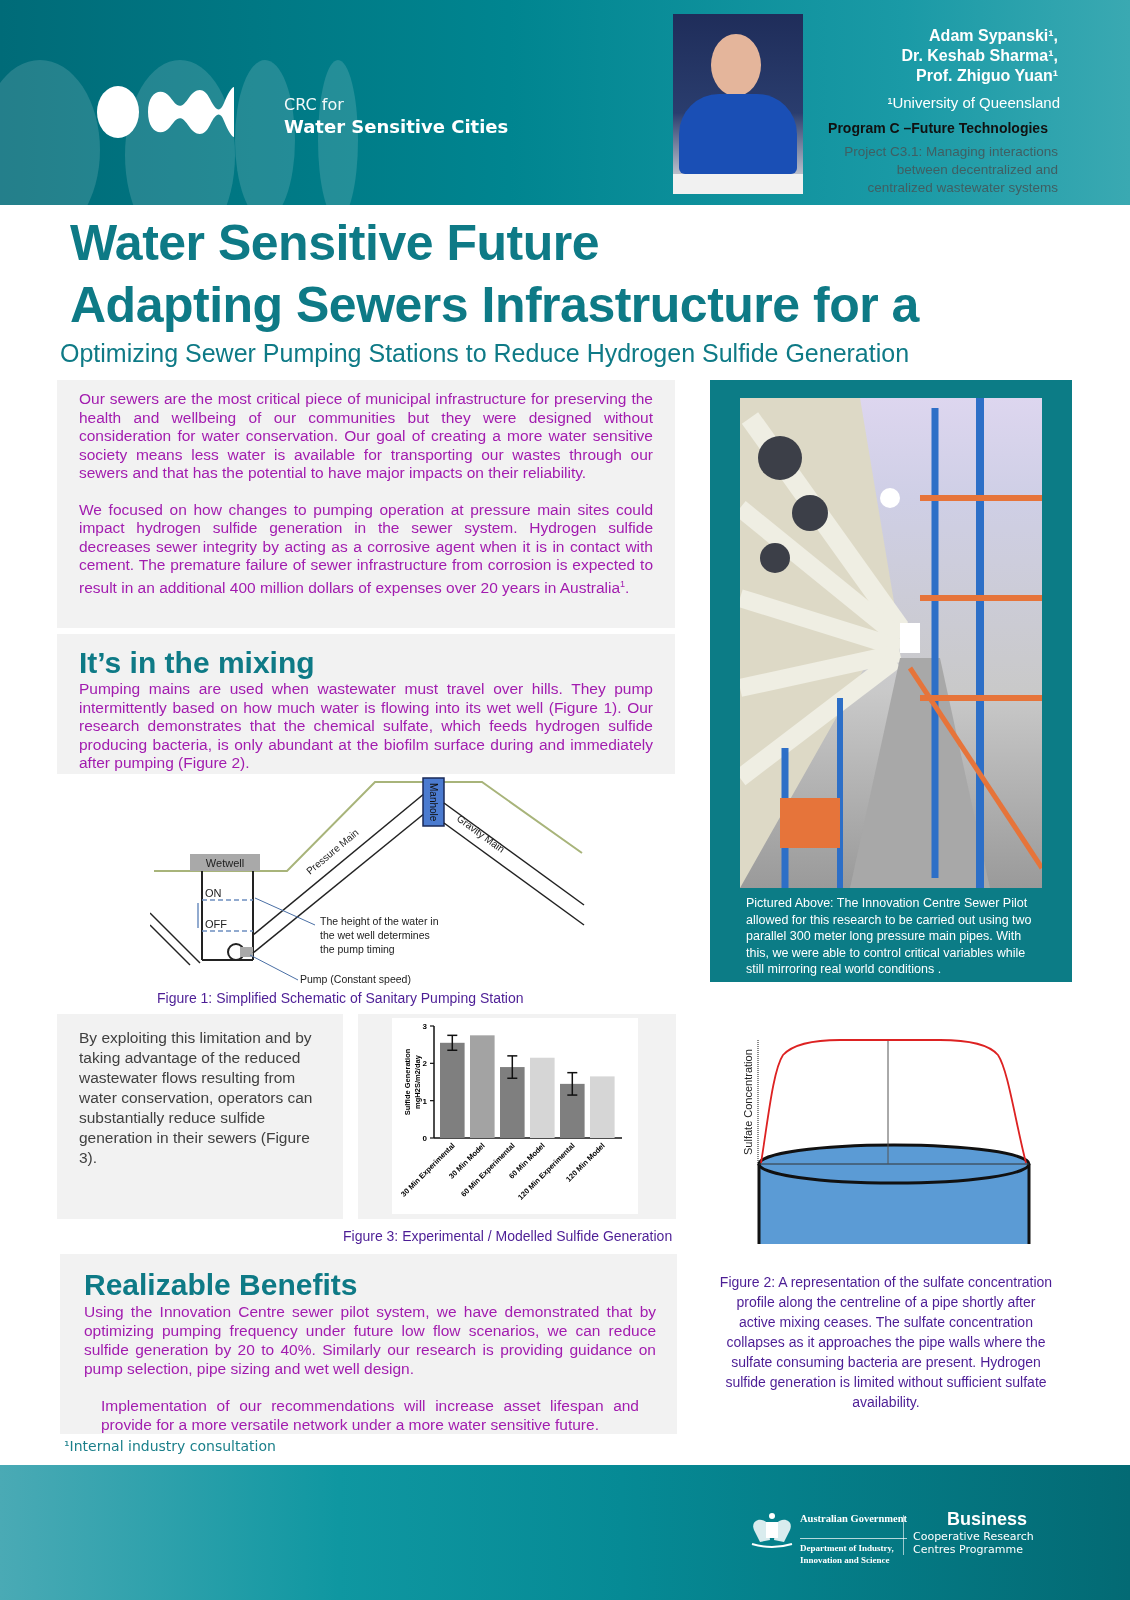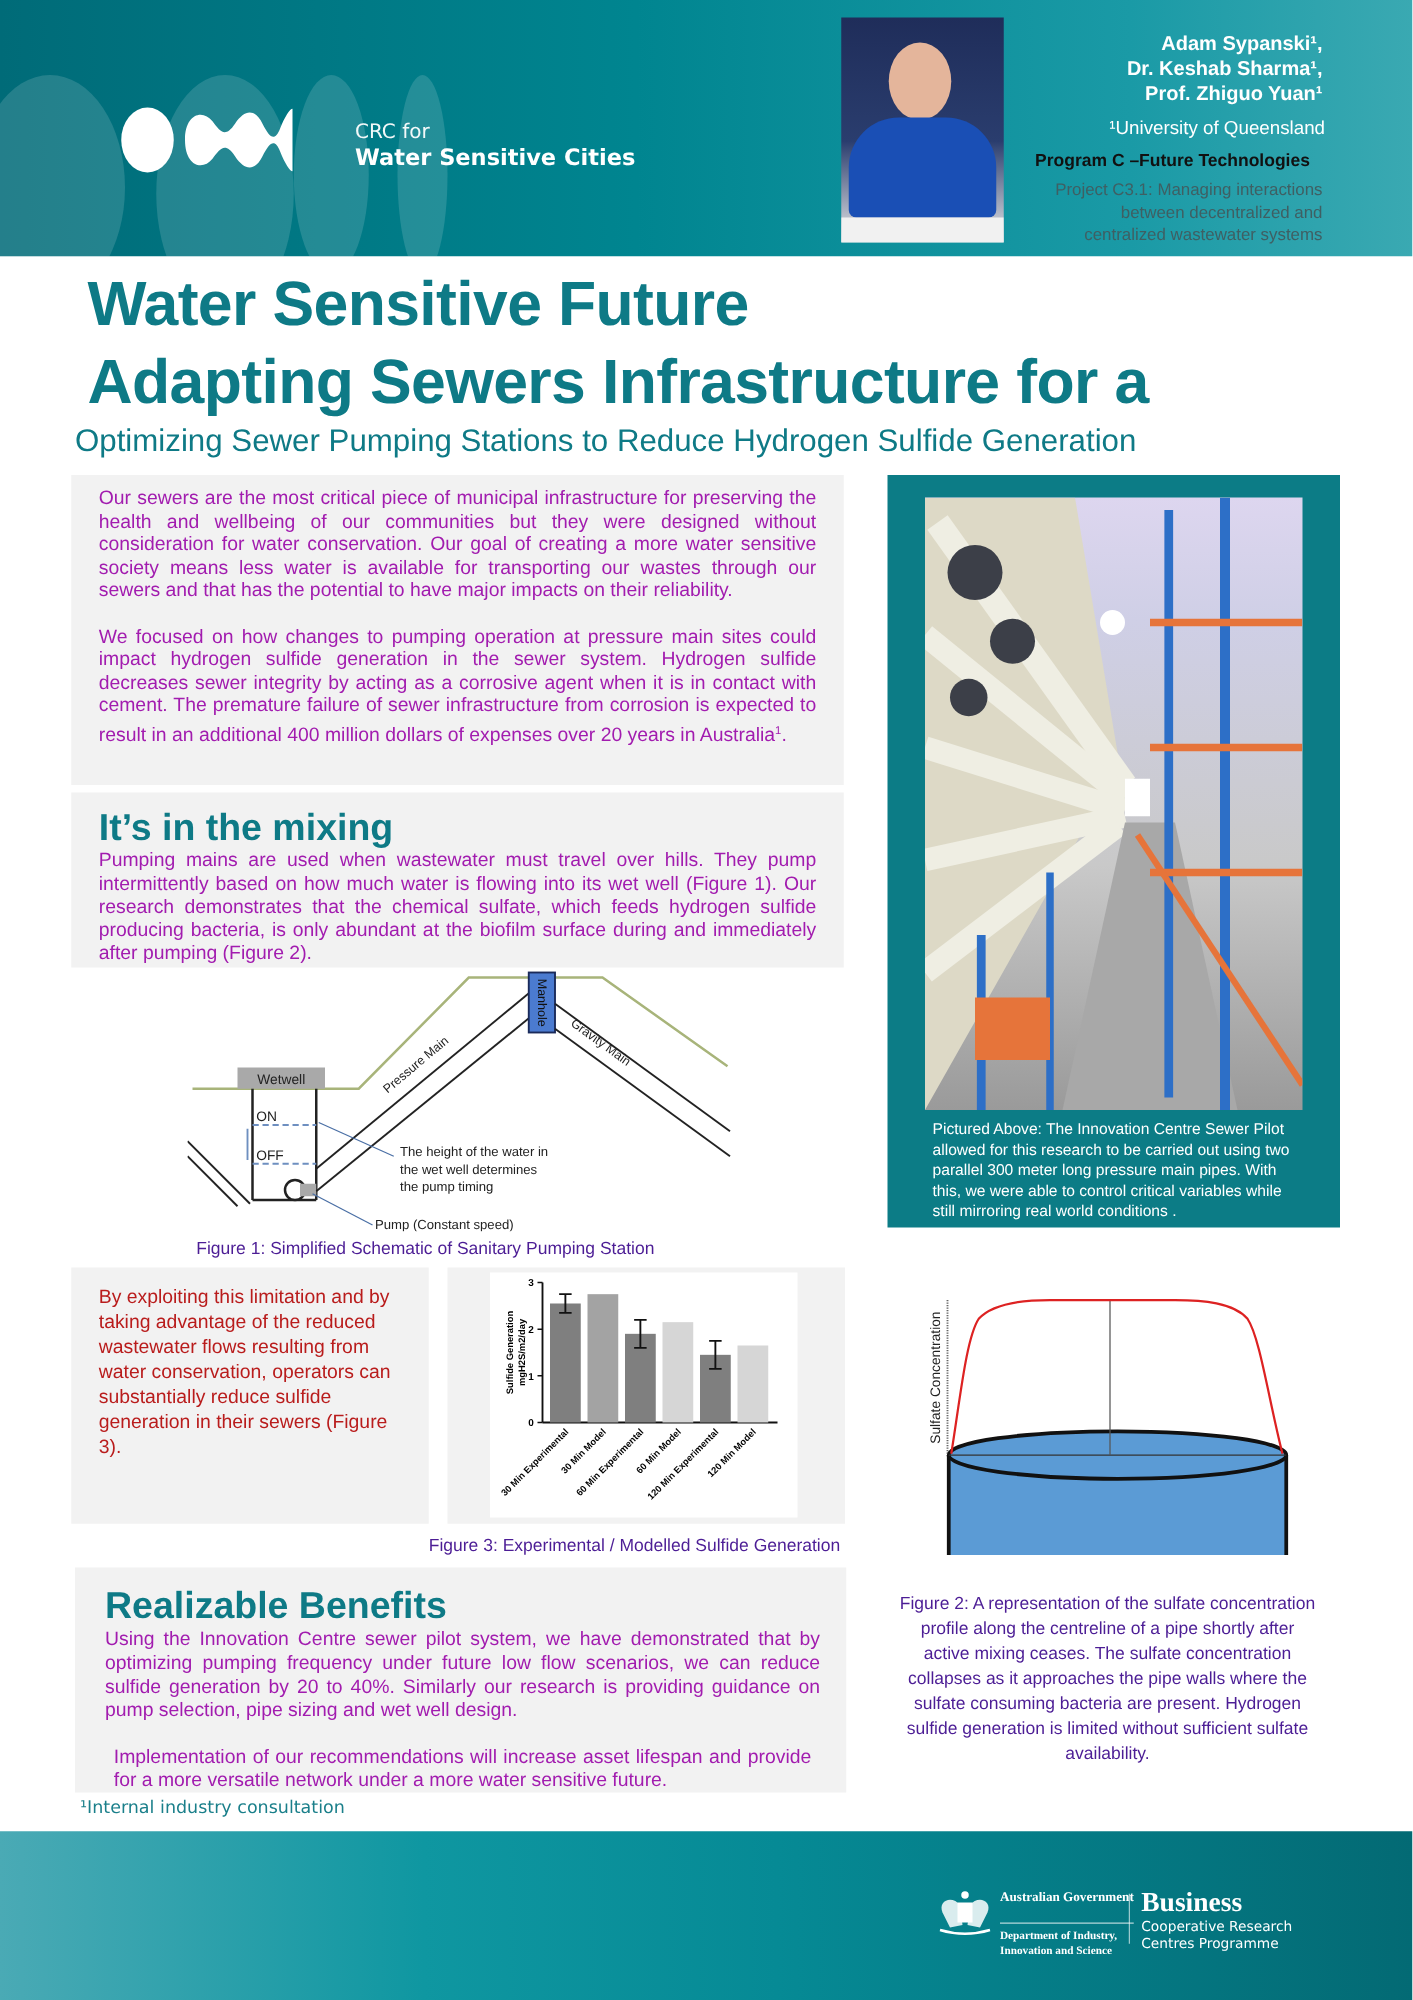--- a/index.html
+++ b/index.html
@@ -122,7 +122,7 @@
 <div class="caption" style="left:157px;top:990px;">Figure 1: Simplified Schematic of Sanitary Pumping Station</div>
 
 <div class="box" style="left:57px;top:1014px;width:286px;height:205px;">
-  <div style="position:absolute;left:22px;top:14px;width:250px;font-size:15.5px;line-height:20px;color:#b91c1c;">By exploiting this limitation and by taking advantage of the reduced wastewater flows resulting from water conservation, operators can substantially reduce sulfide generation in their sewers (Figure 3).</div>
+  <div style="position:absolute;left:22px;top:14px;width:250px;font-size:15.5px;line-height:20px;color:#404040;">By exploiting this limitation and by taking advantage of the reduced wastewater flows resulting from water conservation, operators can substantially reduce sulfide generation in their sewers (Figure 3).</div>
 </div>
 
 <div class="box" style="left:358px;top:1014px;width:318px;height:205px;"></div>

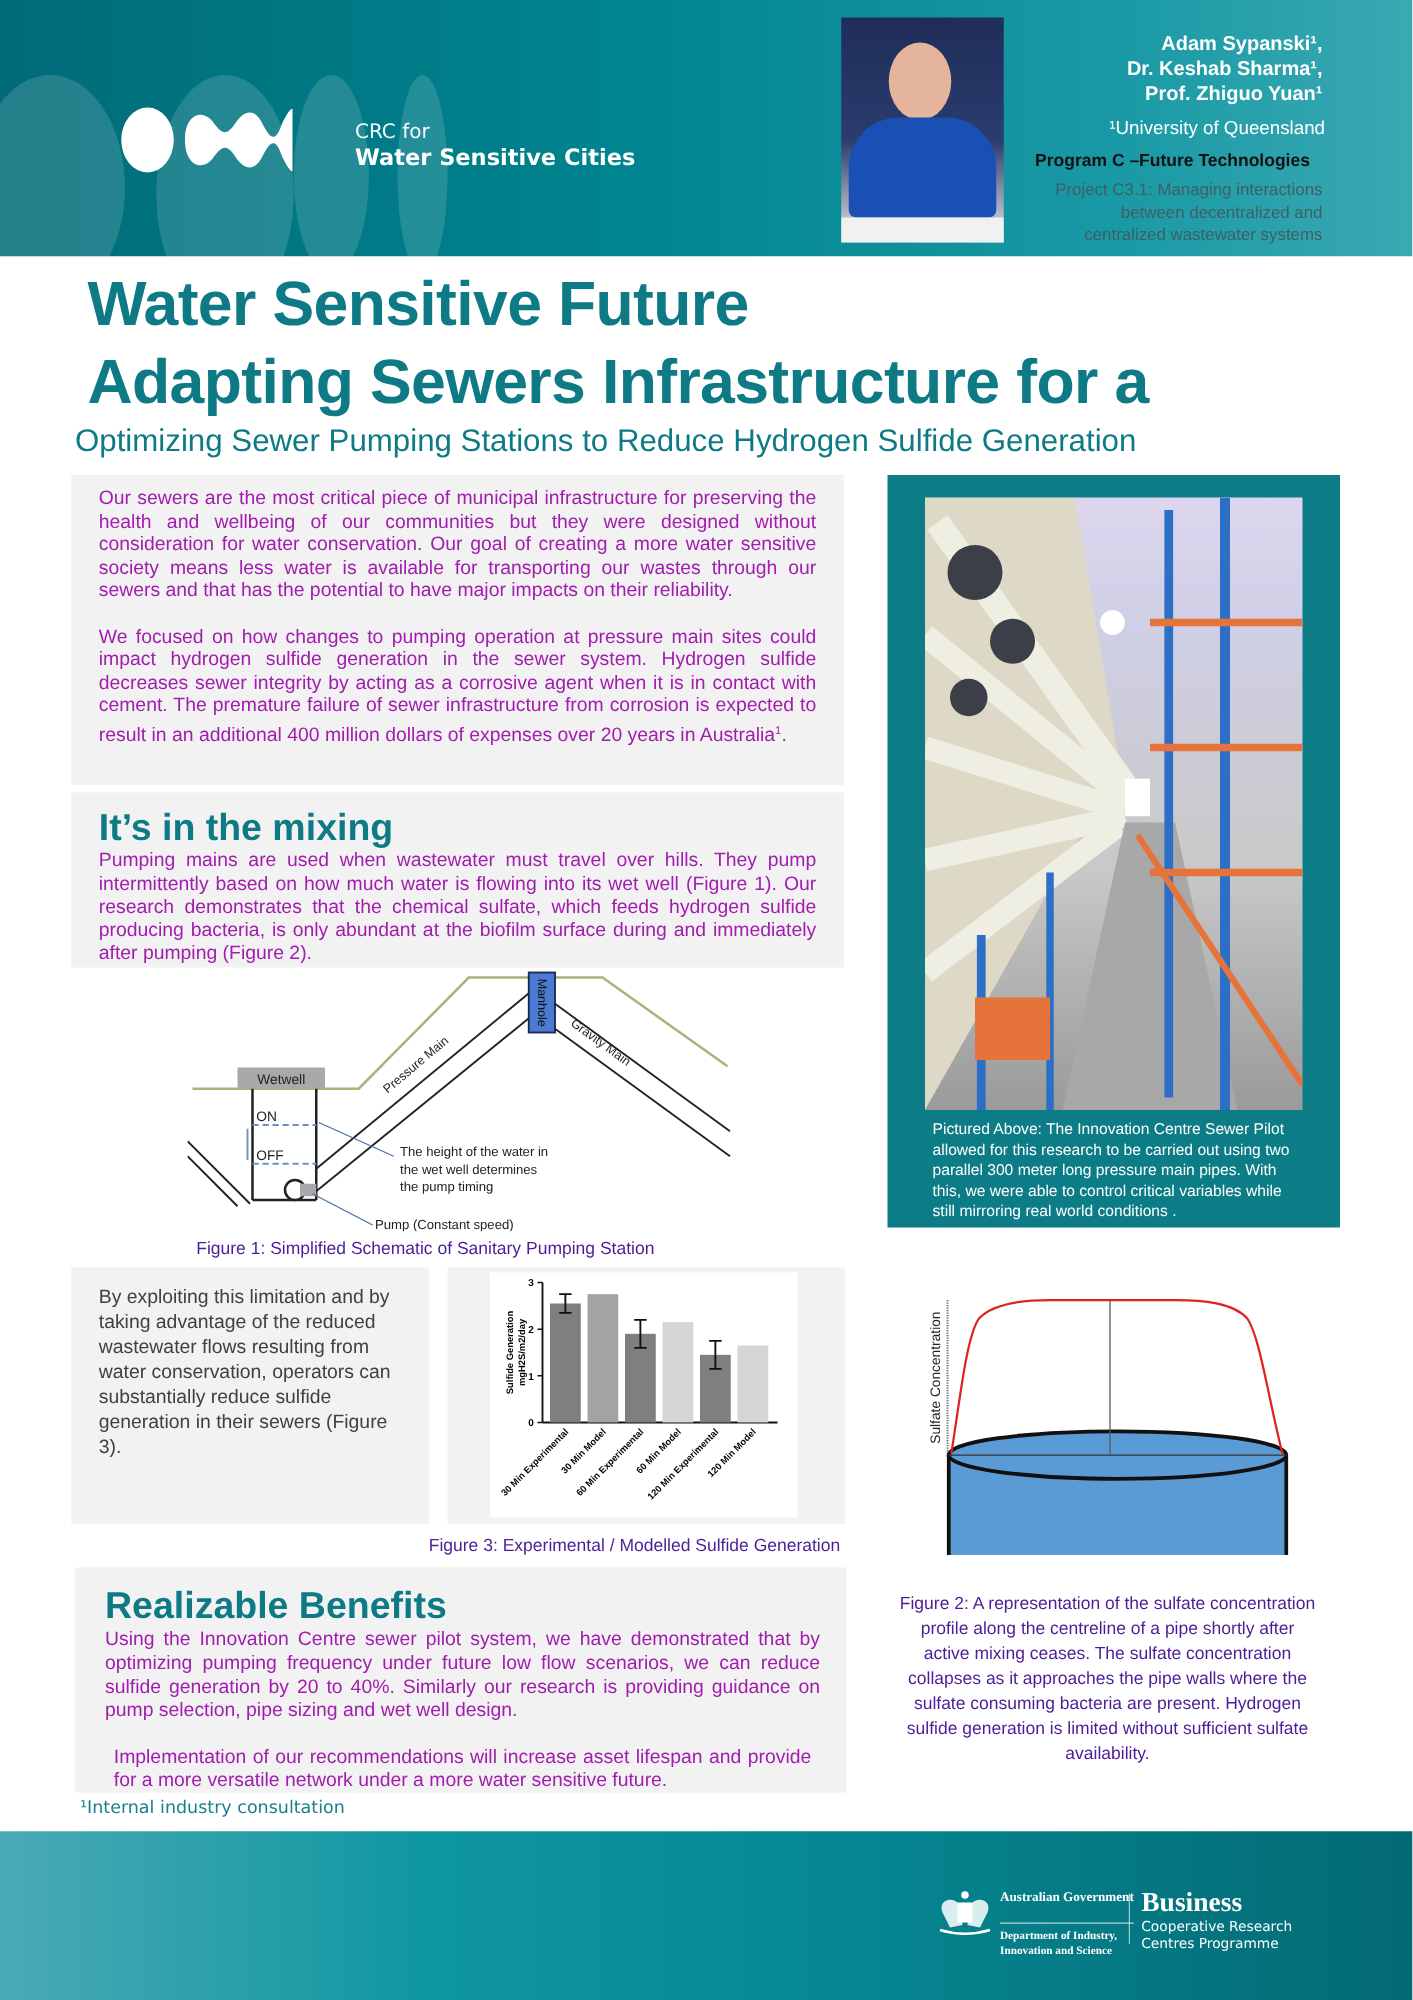--- a/index.html
+++ b/index.html
@@ -212,7 +212,7 @@
     <div class="h2">Realizable Benefits</div>
     <div class="body-text" style="line-height:19px;">
       <p style="margin:0 0 18px 0;">Using the Innovation Centre sewer pilot system, we have demonstrated that by optimizing pumping frequency under future low flow scenarios, we can reduce sulfide generation by 20 to 40%. Similarly our research is providing guidance on pump selection, pipe sizing and wet well design.</p>
-      <p style="margin:7px;">Implementation of our recommendations will increase asset lifespan and provide for a more versatile network under a more water sensitive future.</p>
+      <p style="margin:17px;">Implementation of our recommendations will increase asset lifespan and provide for a more versatile network under a more water sensitive future.</p>
     </div>
   </div>
 </div>

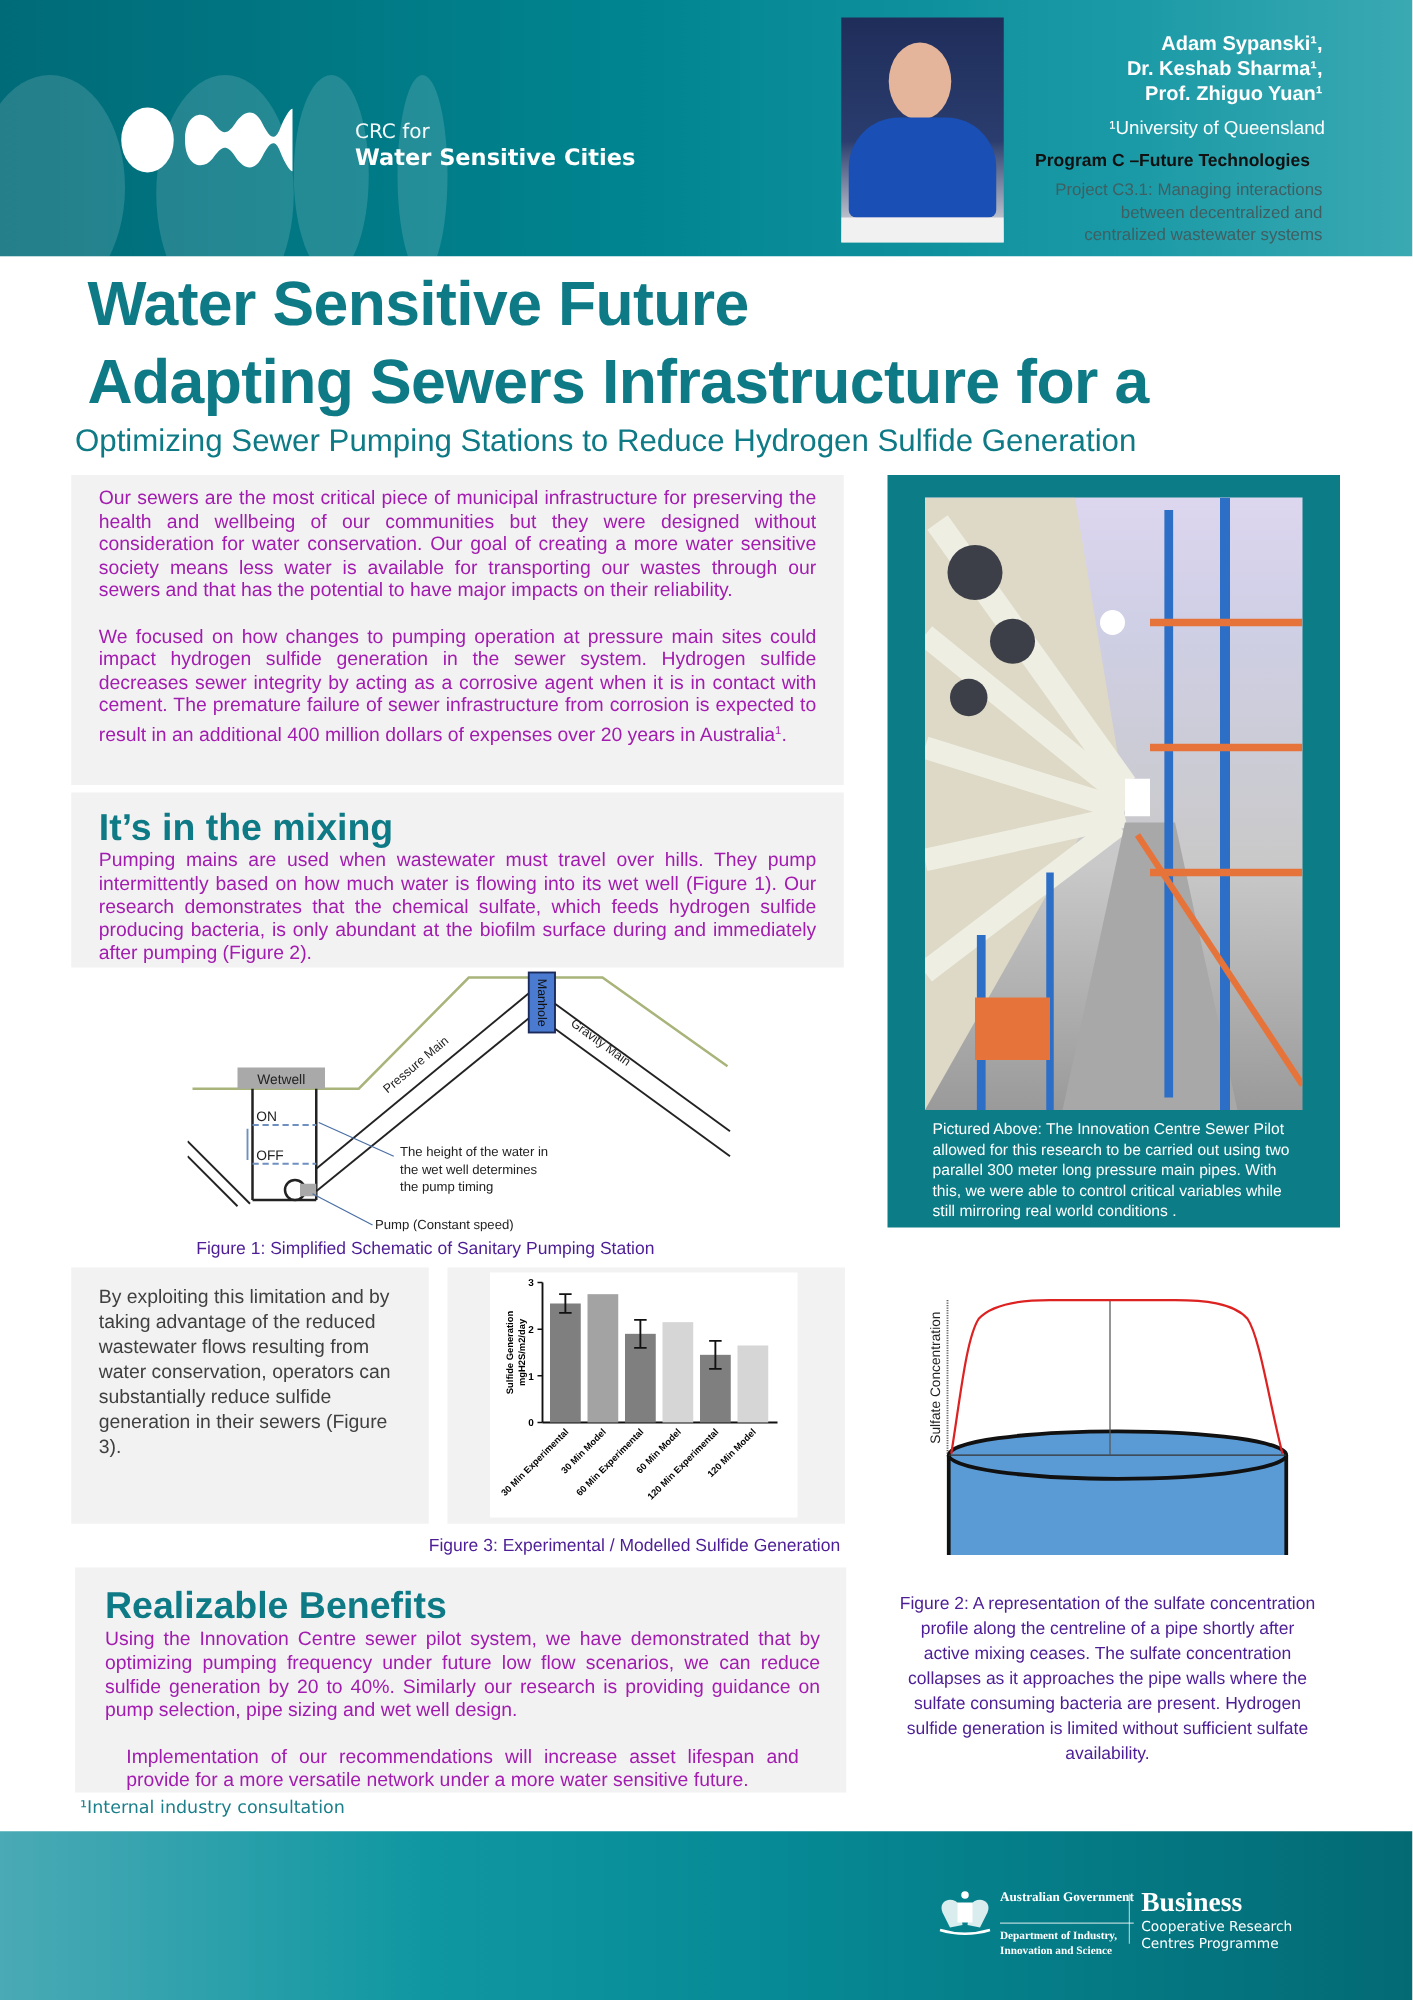--- a/index.html
+++ b/index.html
@@ -234,7 +234,7 @@
   </div>
   <div style="position:absolute;left:903px;top:50px;width:1px;height:40px;background:rgba(255,255,255,.6);"></div>
   <div style="position:absolute;left:913px;top:44px;color:#fff;">
-    <div style="font-weight:bold;font-size:22px;font-family:Liberation Serif, serif;">Business</div>
+    <div style="font-weight:bold;font-size:18px;font-family:Liberation Sans, sans-serif;margin-left:34px;">Business</div>
     <div style="font-size:11px;font-family:'DejaVu Sans',sans-serif;">Cooperative Research</div>
     <div style="font-size:11px;font-family:'DejaVu Sans',sans-serif;">Centres Programme</div>
   </div>

